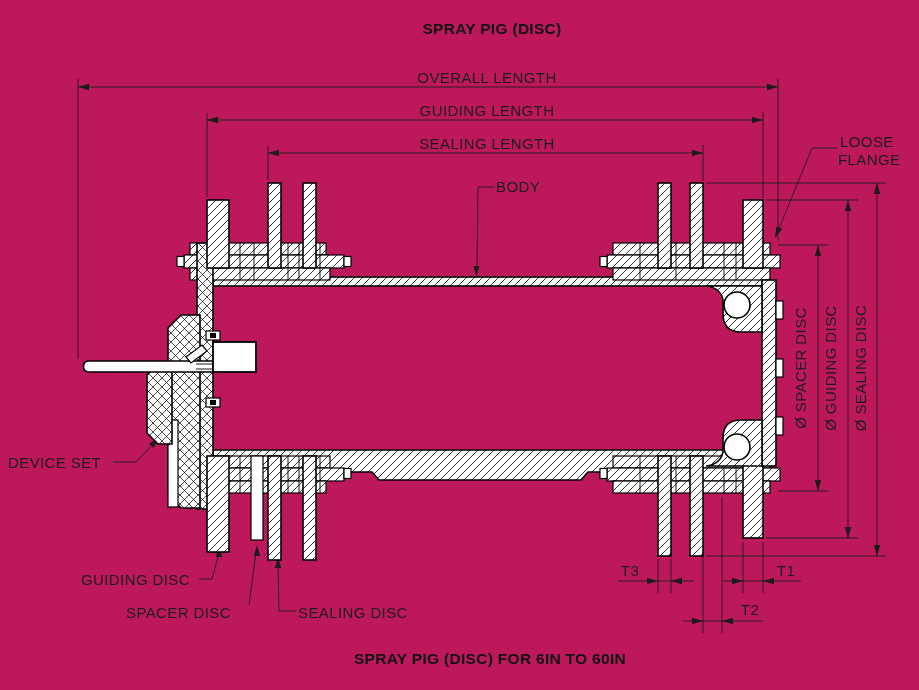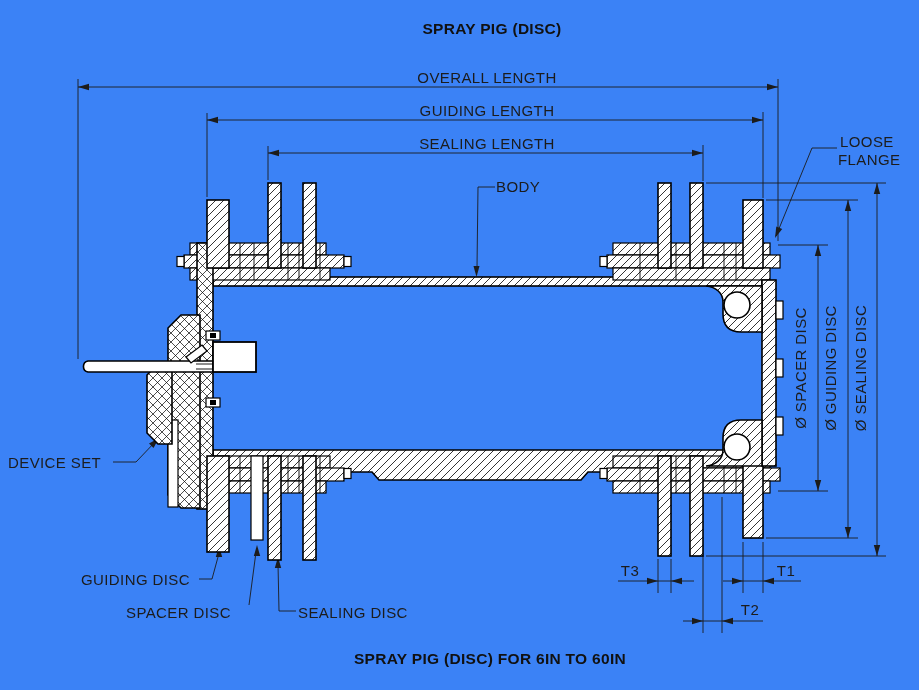--- a/index.html
+++ b/index.html
@@ -3,7 +3,7 @@
 <meta charset="utf-8">
 <style>
   html,body{margin:0;padding:0;background:#ffffff;}
-  .stage{position:relative;width:919px;height:690px;background:#3b82f6;overflow:hidden;
+  .stage{position:relative;width:919px;height:690px;background:#be185d;overflow:hidden;
          font-family:"Liberation Sans",sans-serif;}
   svg{display:block;}
   .lbl{font-size:15px;fill:#1c1c1c;letter-spacing:0.4px;font-family:"Liberation Sans",sans-serif;}

